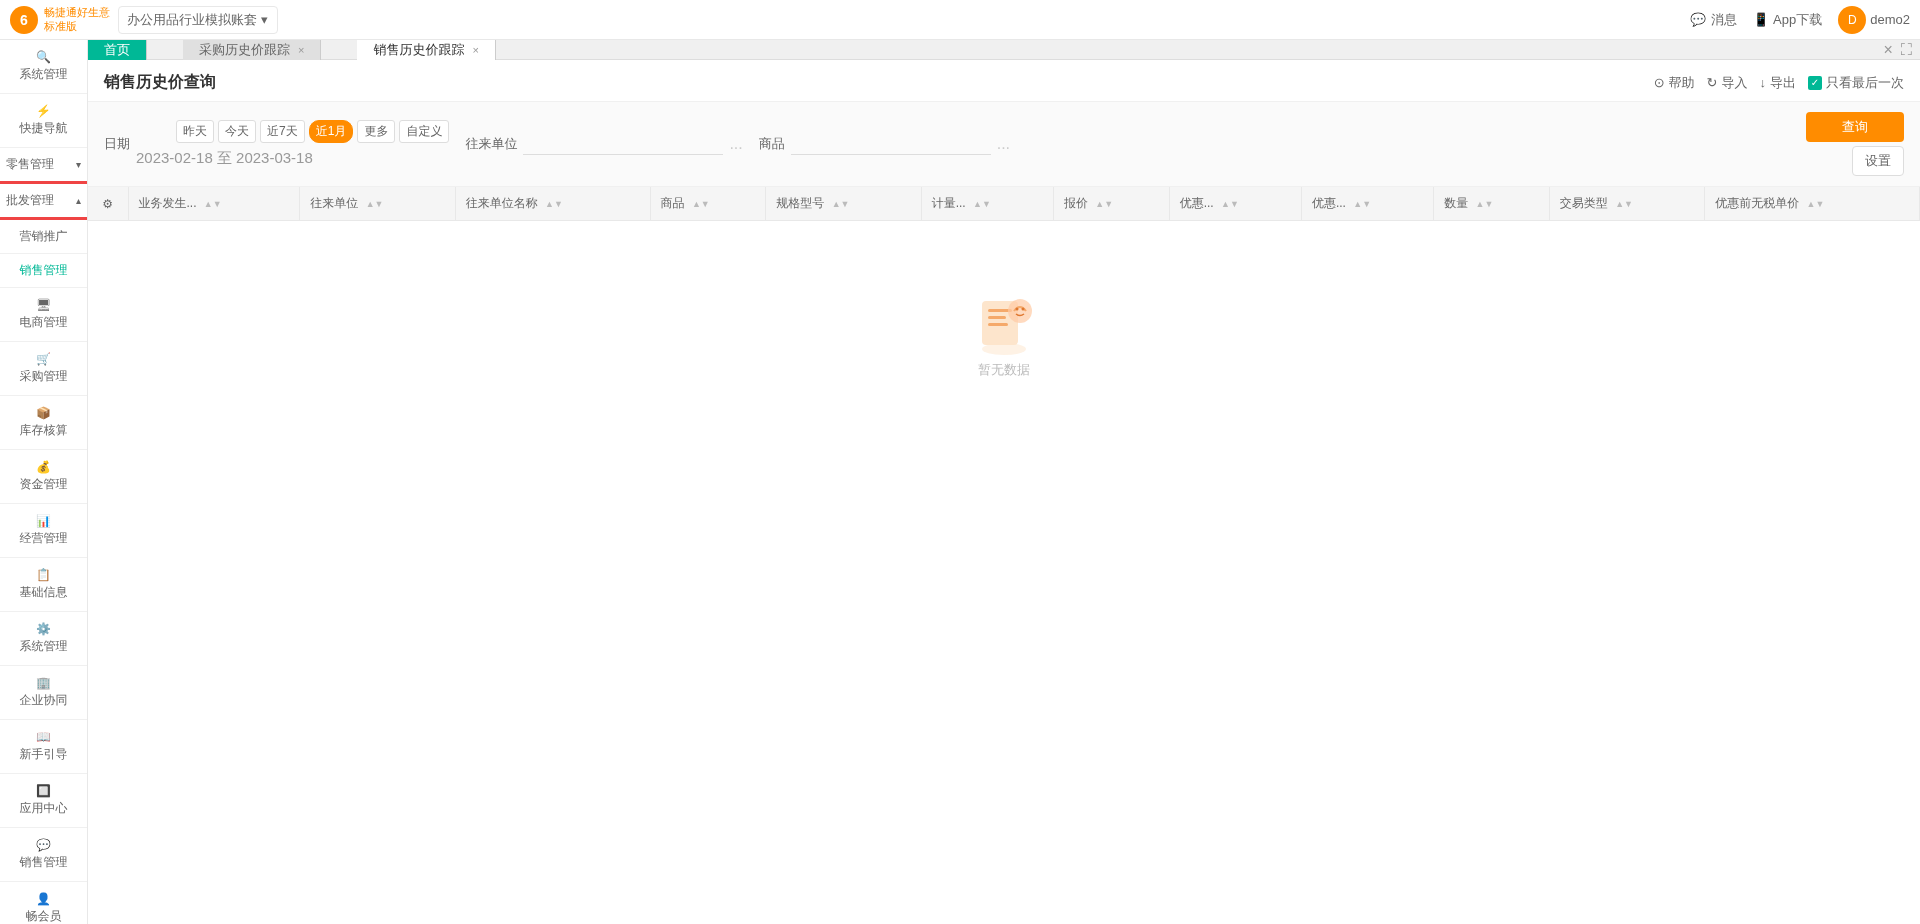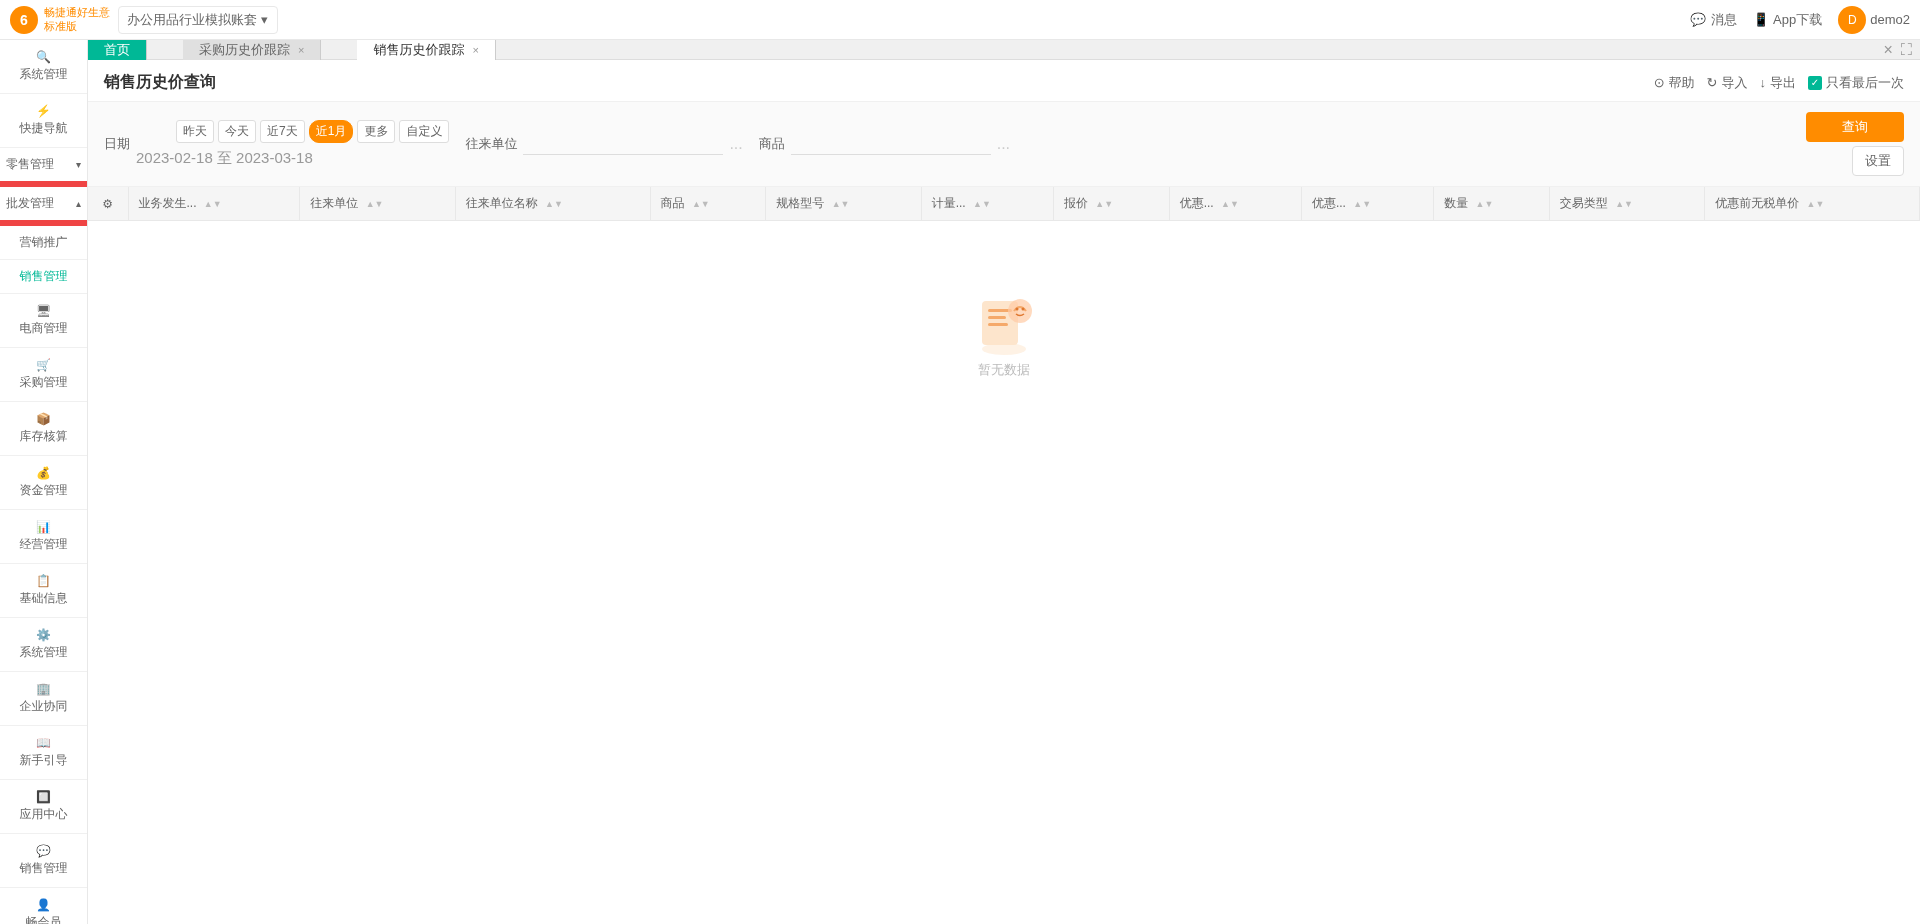--- a/index.html
+++ b/index.html
@@ -116,7 +116,7 @@
       align-items: center;
       justify-content: space-between;
       cursor: pointer;
-      border-bottom: 6px solid #ef4444;
+      border-bottom: 3px solid #ef4444;
     }
     .sidebar-sub-item {
       font-size: 12px;

